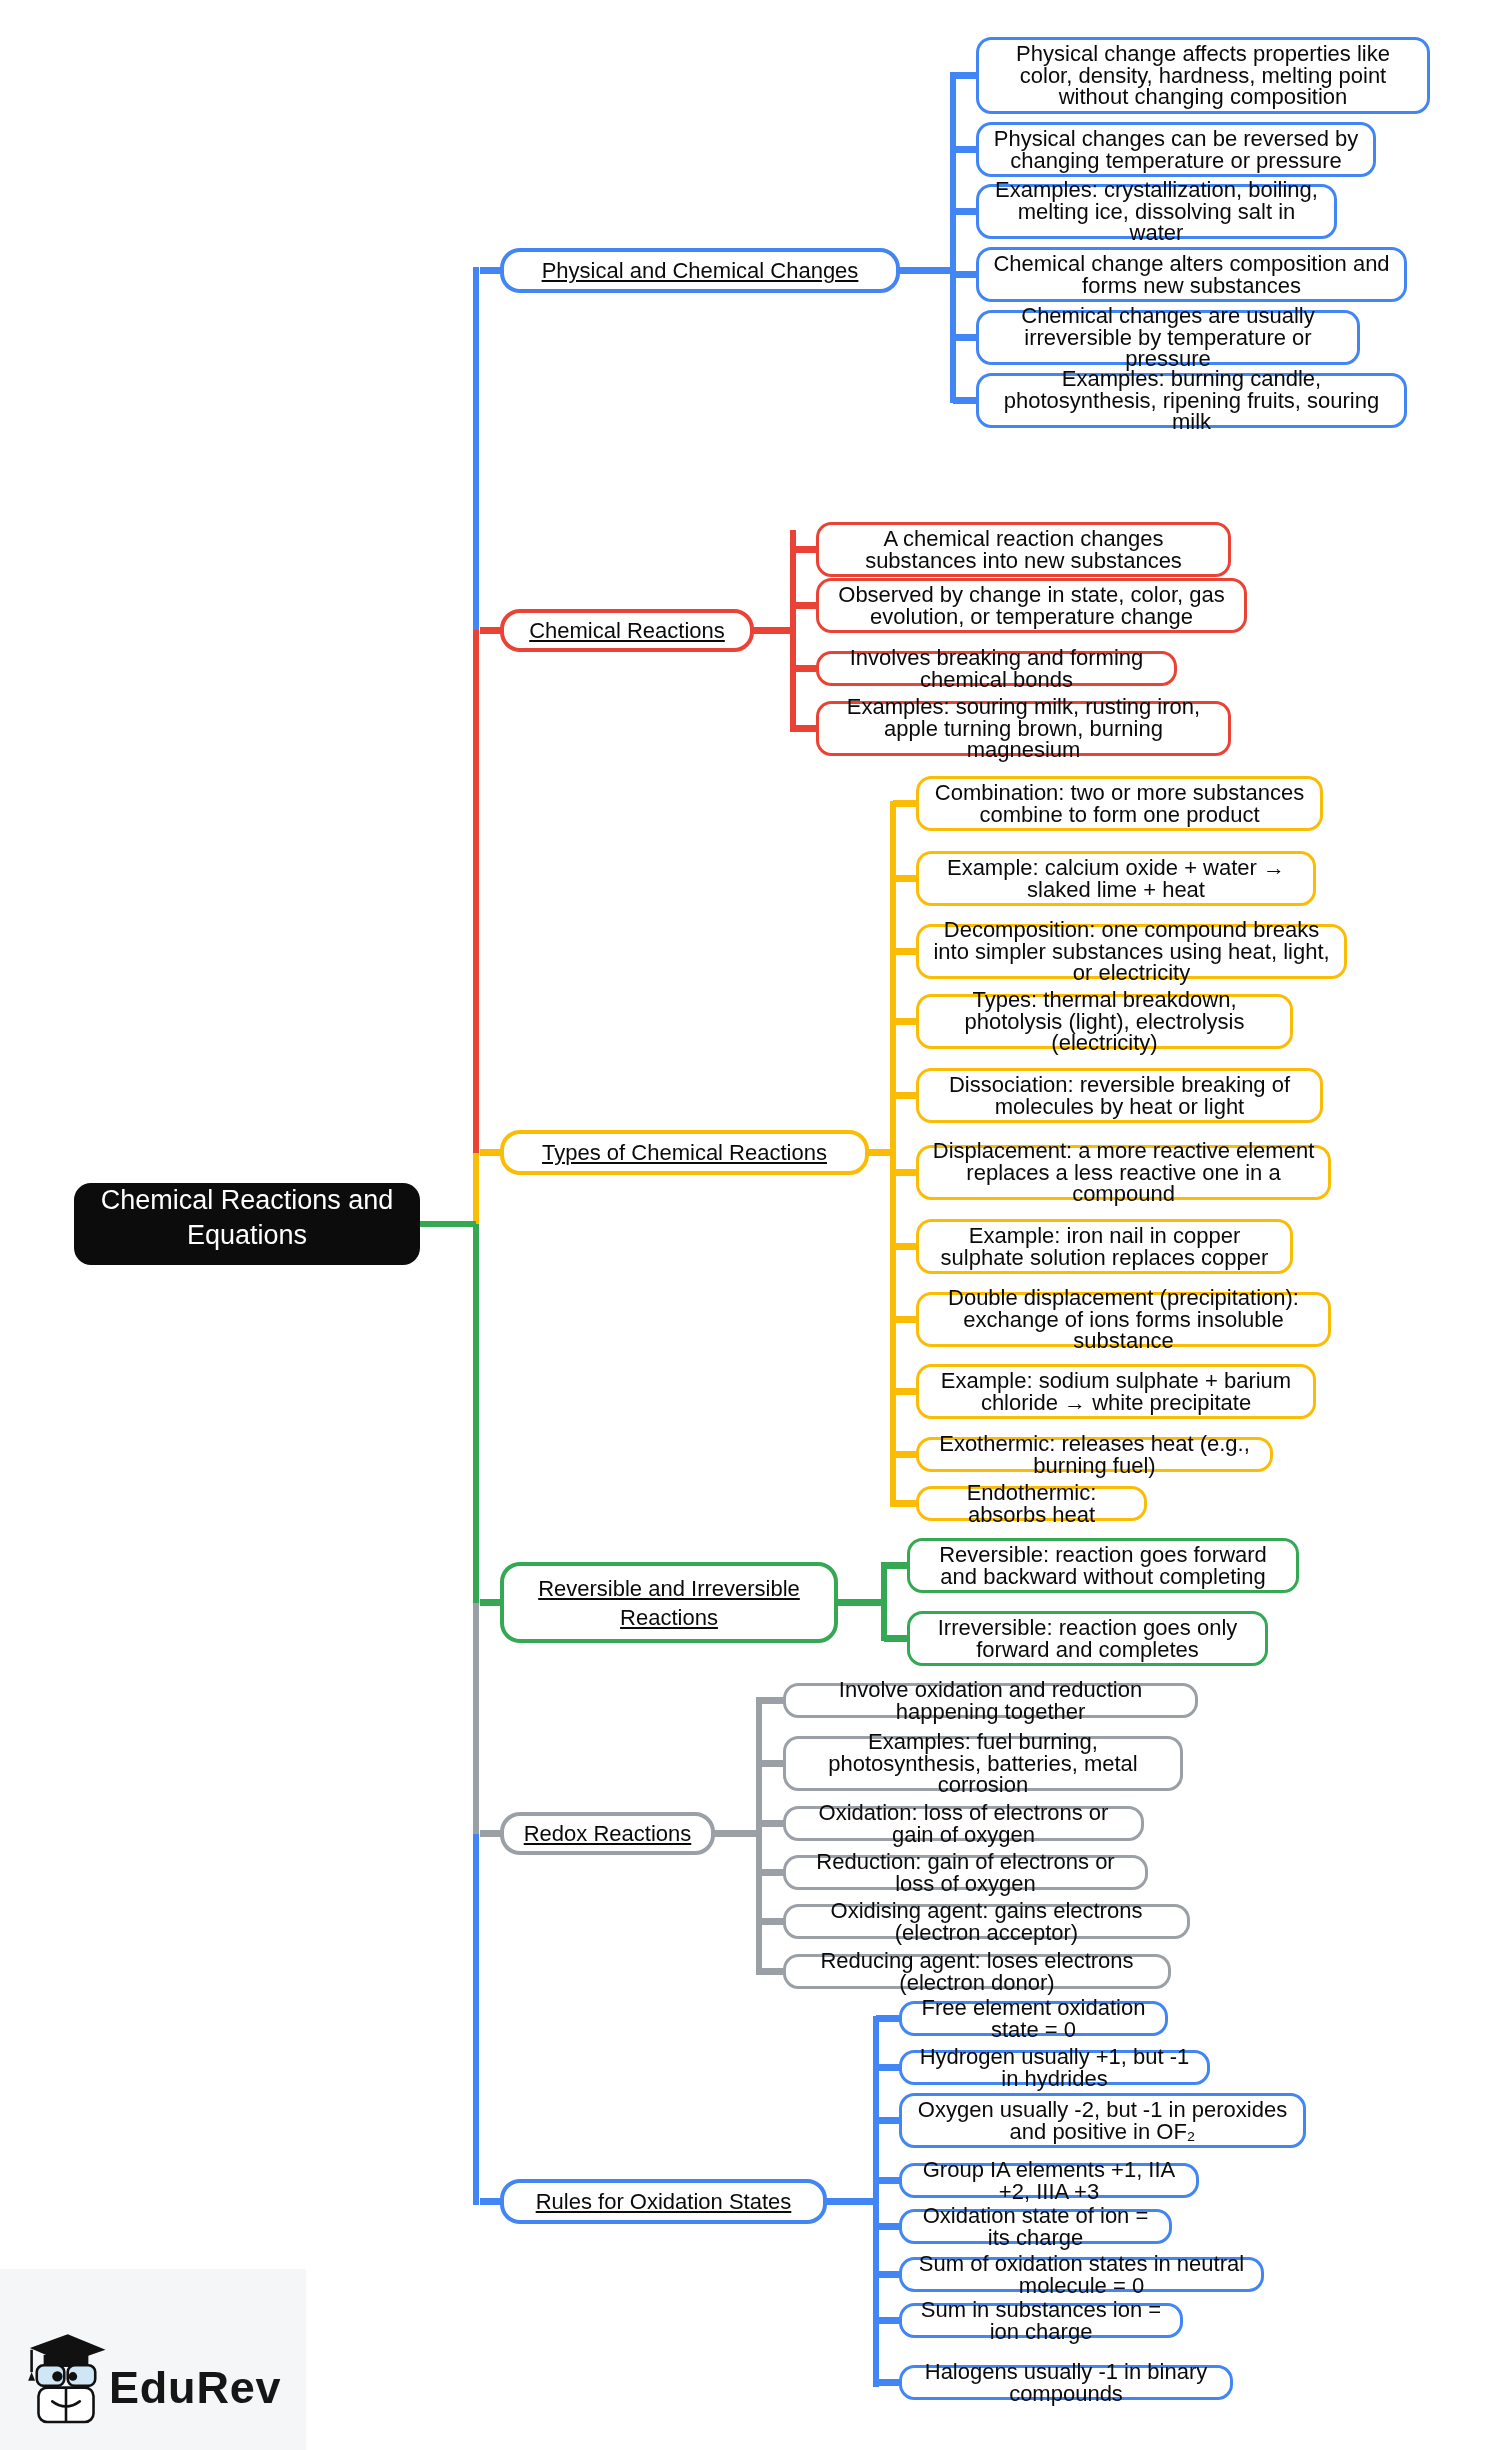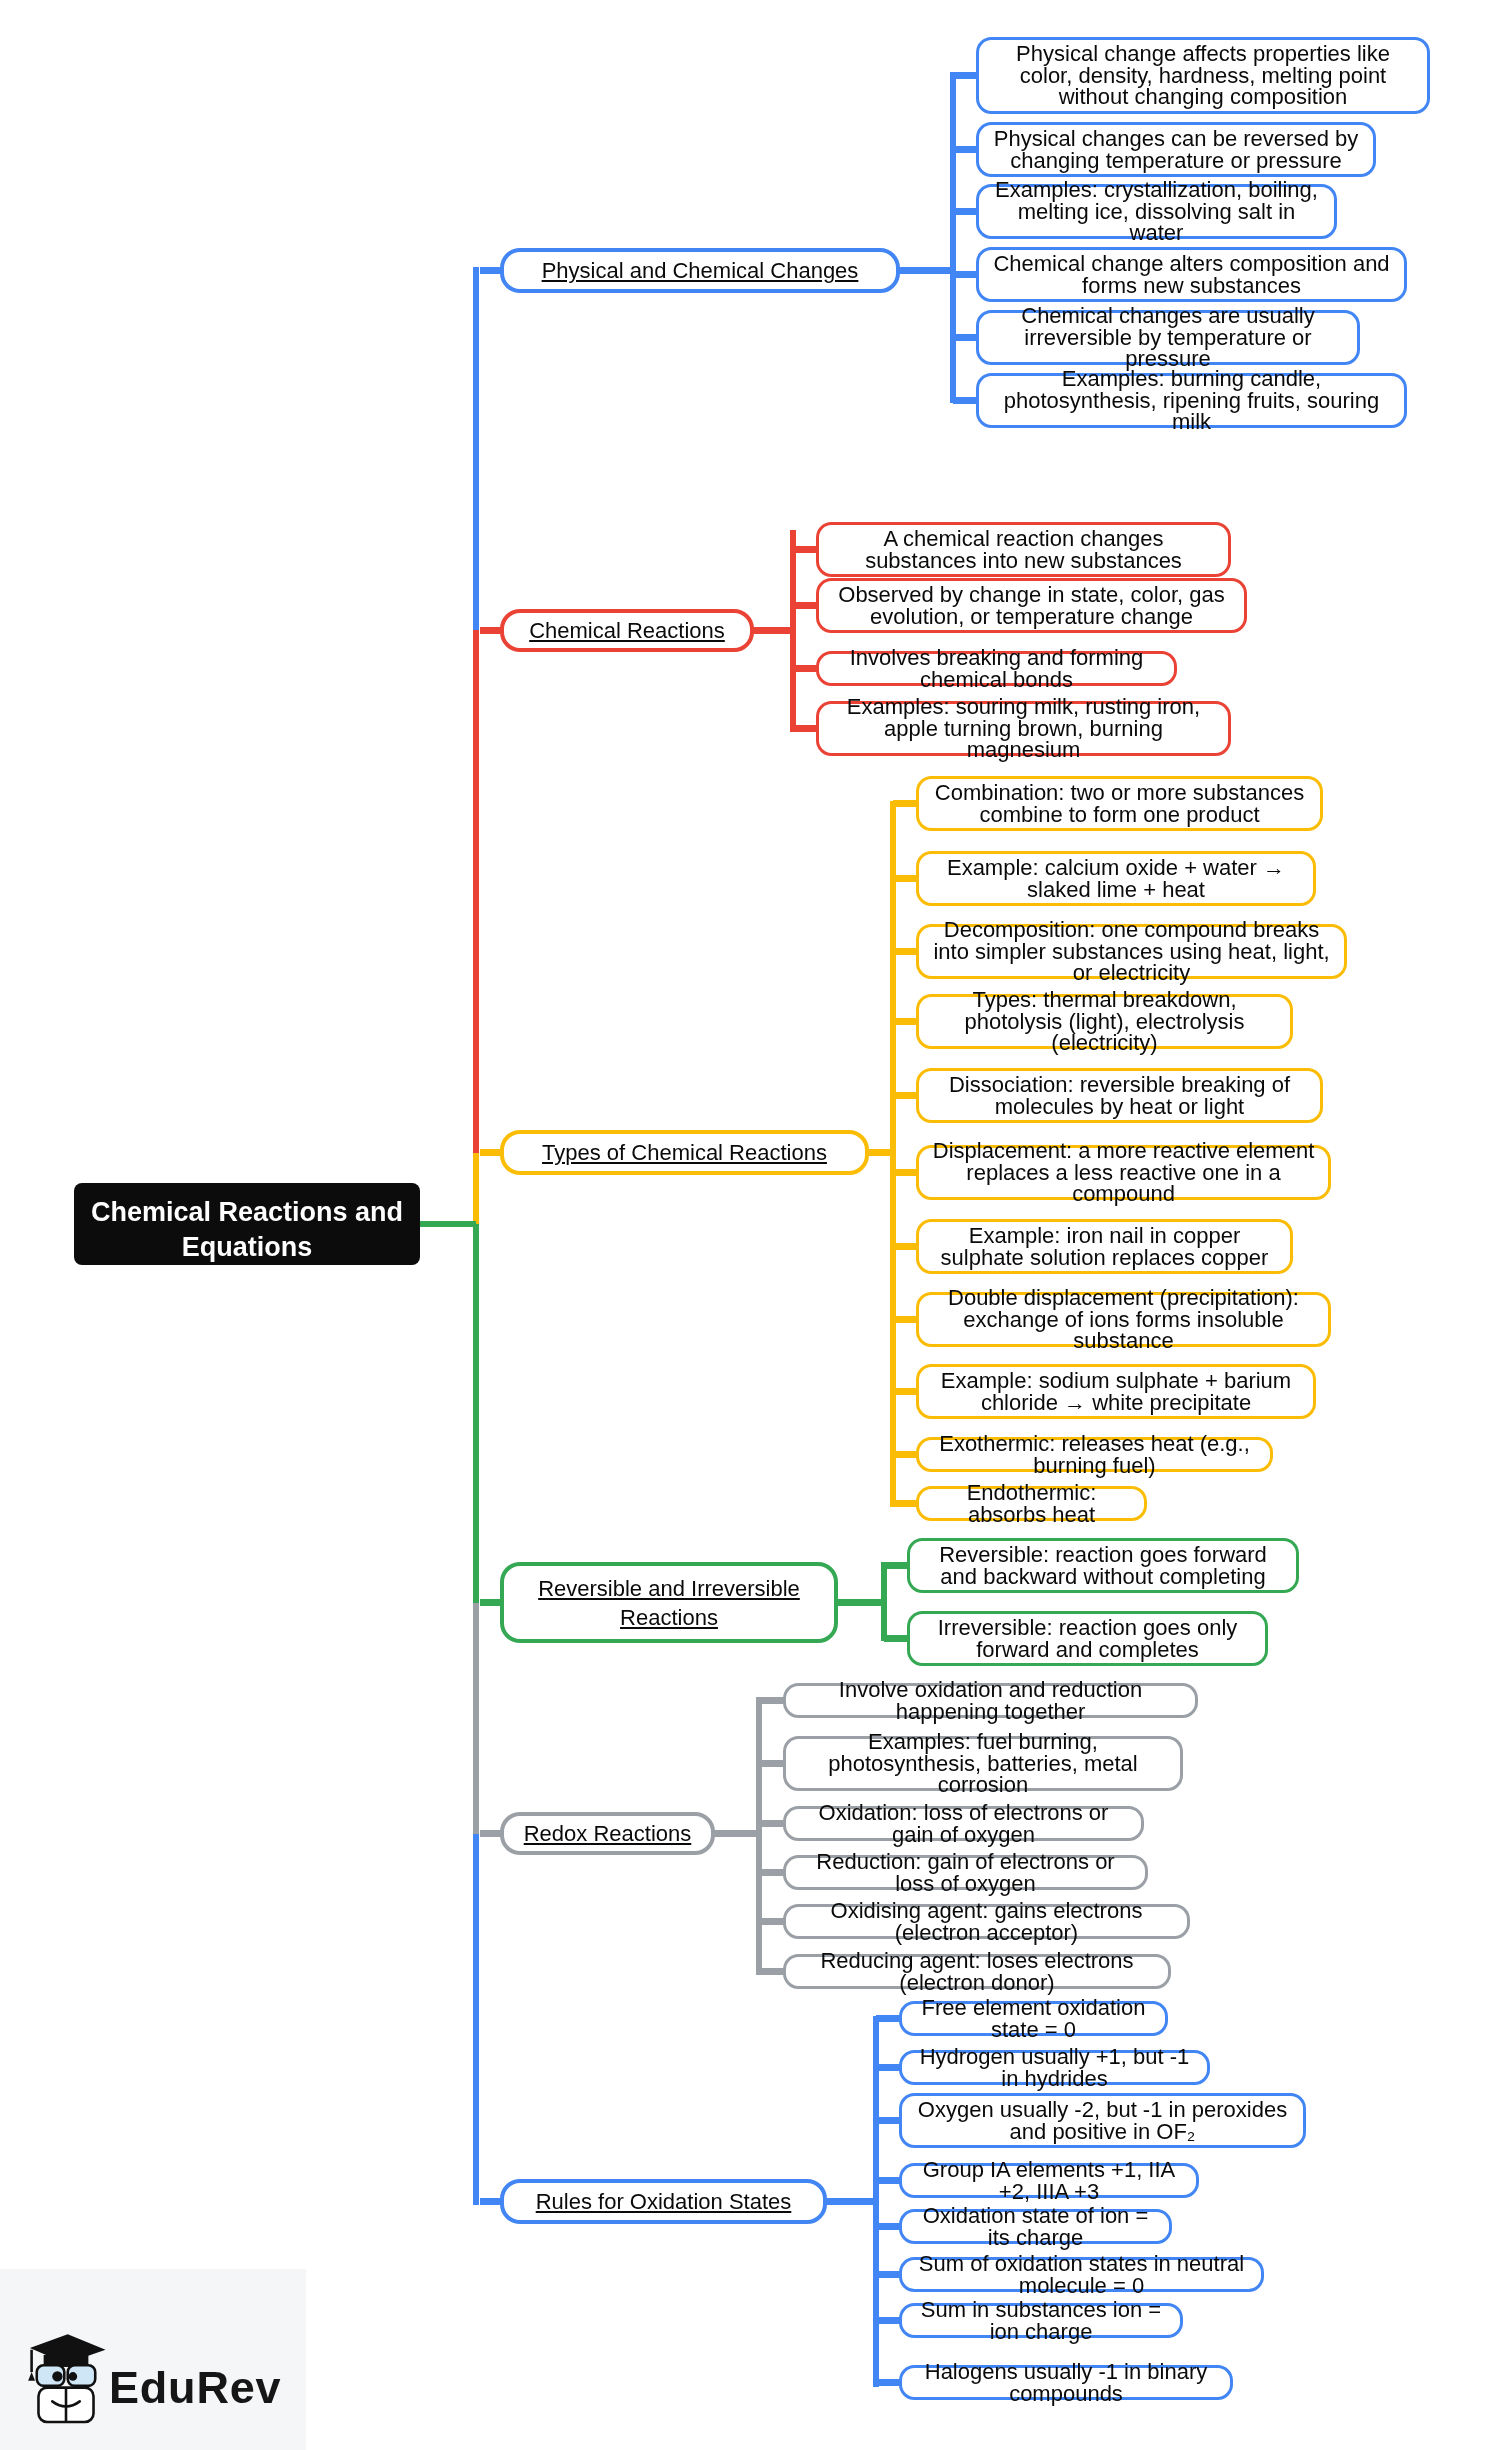--- a/index.html
+++ b/index.html
@@ -32,8 +32,8 @@
   .c4{border-color:#9AA0A6;} .c4::before,.c4::after{background:#9AA0A6;} .bg4{background:#9AA0A6;}
 
   .root{position:absolute;left:74px;top:1183px;width:346px;height:82px;background:#0c0c0c;
-        border-radius:8px;color:#ffffff;display:flex;align-items:flex-end;justify-content:center;
-        text-align:center;font-size:27px;line-height:35px;font-weight:bold;padding:0 7.7px;box-sizing:border-box;}
+        border-radius:17px;color:#ffffff;display:flex;align-items:flex-start;justify-content:center;
+        text-align:center;font-size:27px;line-height:35px;font-weight:normal;padding:0 7.7px;box-sizing:border-box;}
 
   .logo-bg{position:absolute;left:0;top:2269px;width:306px;height:181px;background:#f5f6f7;}
   .logo-text{position:absolute;left:109px;top:2362px;font-size:45px;font-weight:bold;color:#161616;

